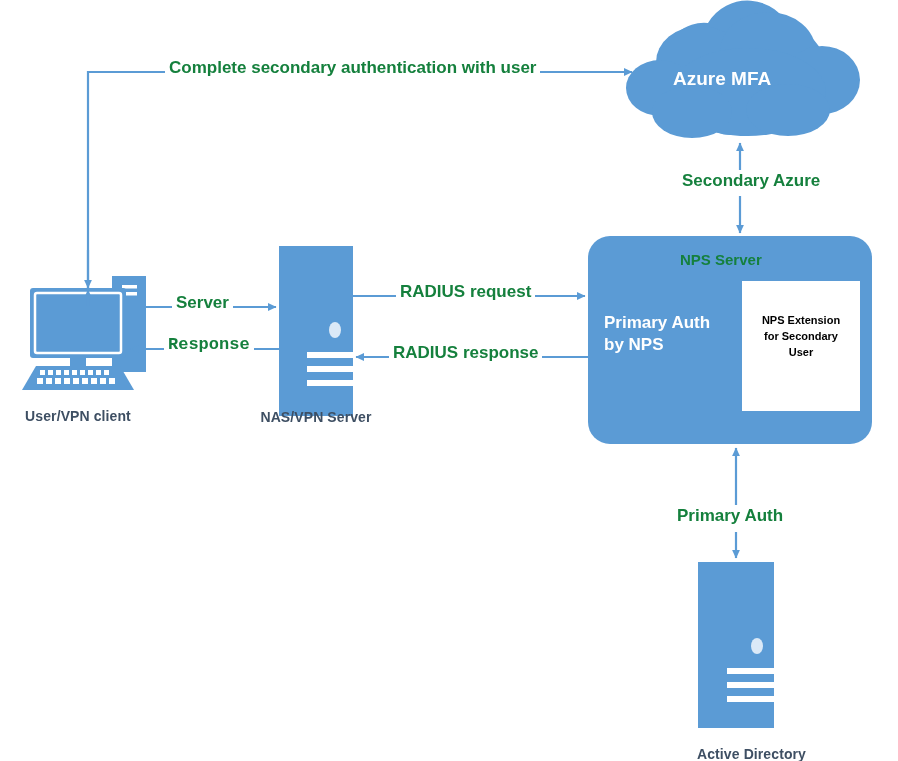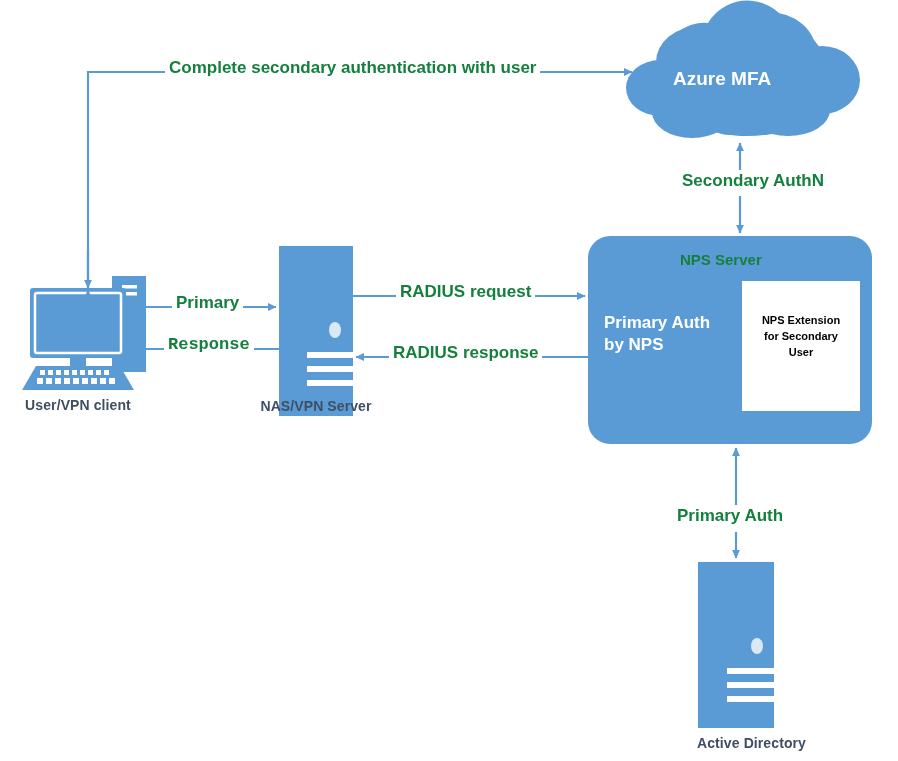--- a/index.html
+++ b/index.html
@@ -221,7 +221,7 @@
 
   <div class="flow-label" style="left:389px; top:343px;">RADIUS response</div>
 
-  <div class="flow-label" style="left:678px; top:171px;">Secondary AuthN</div>
+  <div class="flow-label" style="left:678px; top:171px;">Secondary Azure</div>
 
   <div class="flow-label" style="left:673px; top:506px;">Primary Auth</div>
 

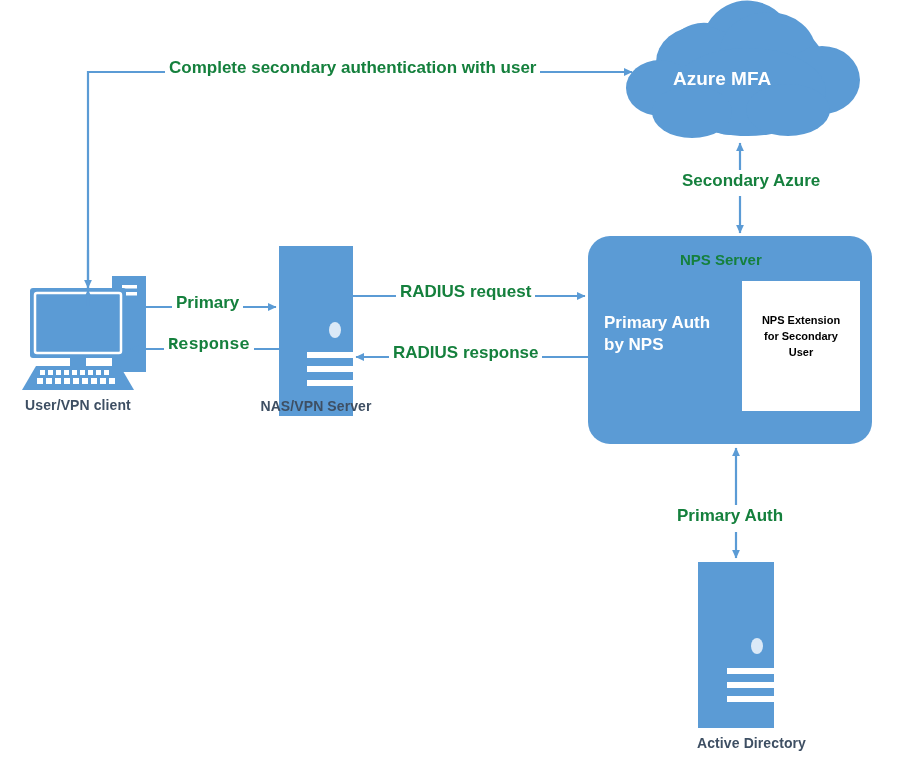--- a/index.html
+++ b/index.html
@@ -213,7 +213,7 @@
 
   <div class="flow-label" style="left:165px; top:58px;">Complete secondary authentication with user</div>
 
-  <div class="flow-label" style="left:172px; top:293px;">Primary</div>
+  <div class="flow-label" style="left:172px; top:293px;">Server</div>
 
   <div class="flow-label" style="left:164px; top:335px;font-family:Liberation Mono, monospace;">Response</div>
 

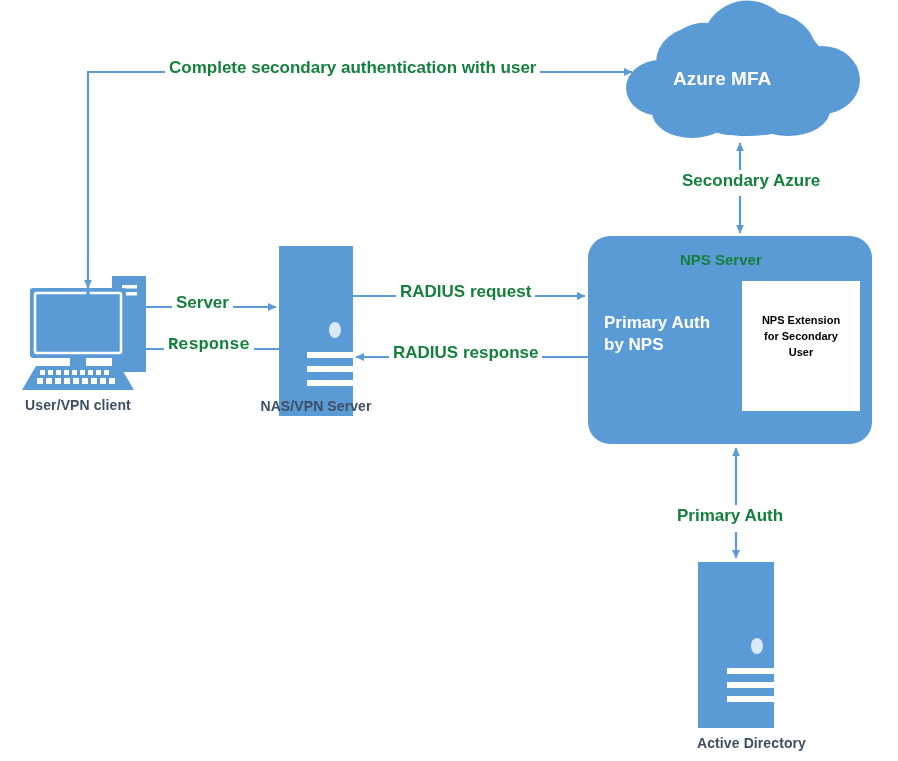--- a/index.html
+++ b/index.html
@@ -33,6 +33,7 @@
     text-align: center;
     white-space: nowrap;
     line-height: 1.2;
+    margin-top: 11px;
   }
   .flow-label {
     position: absolute;

